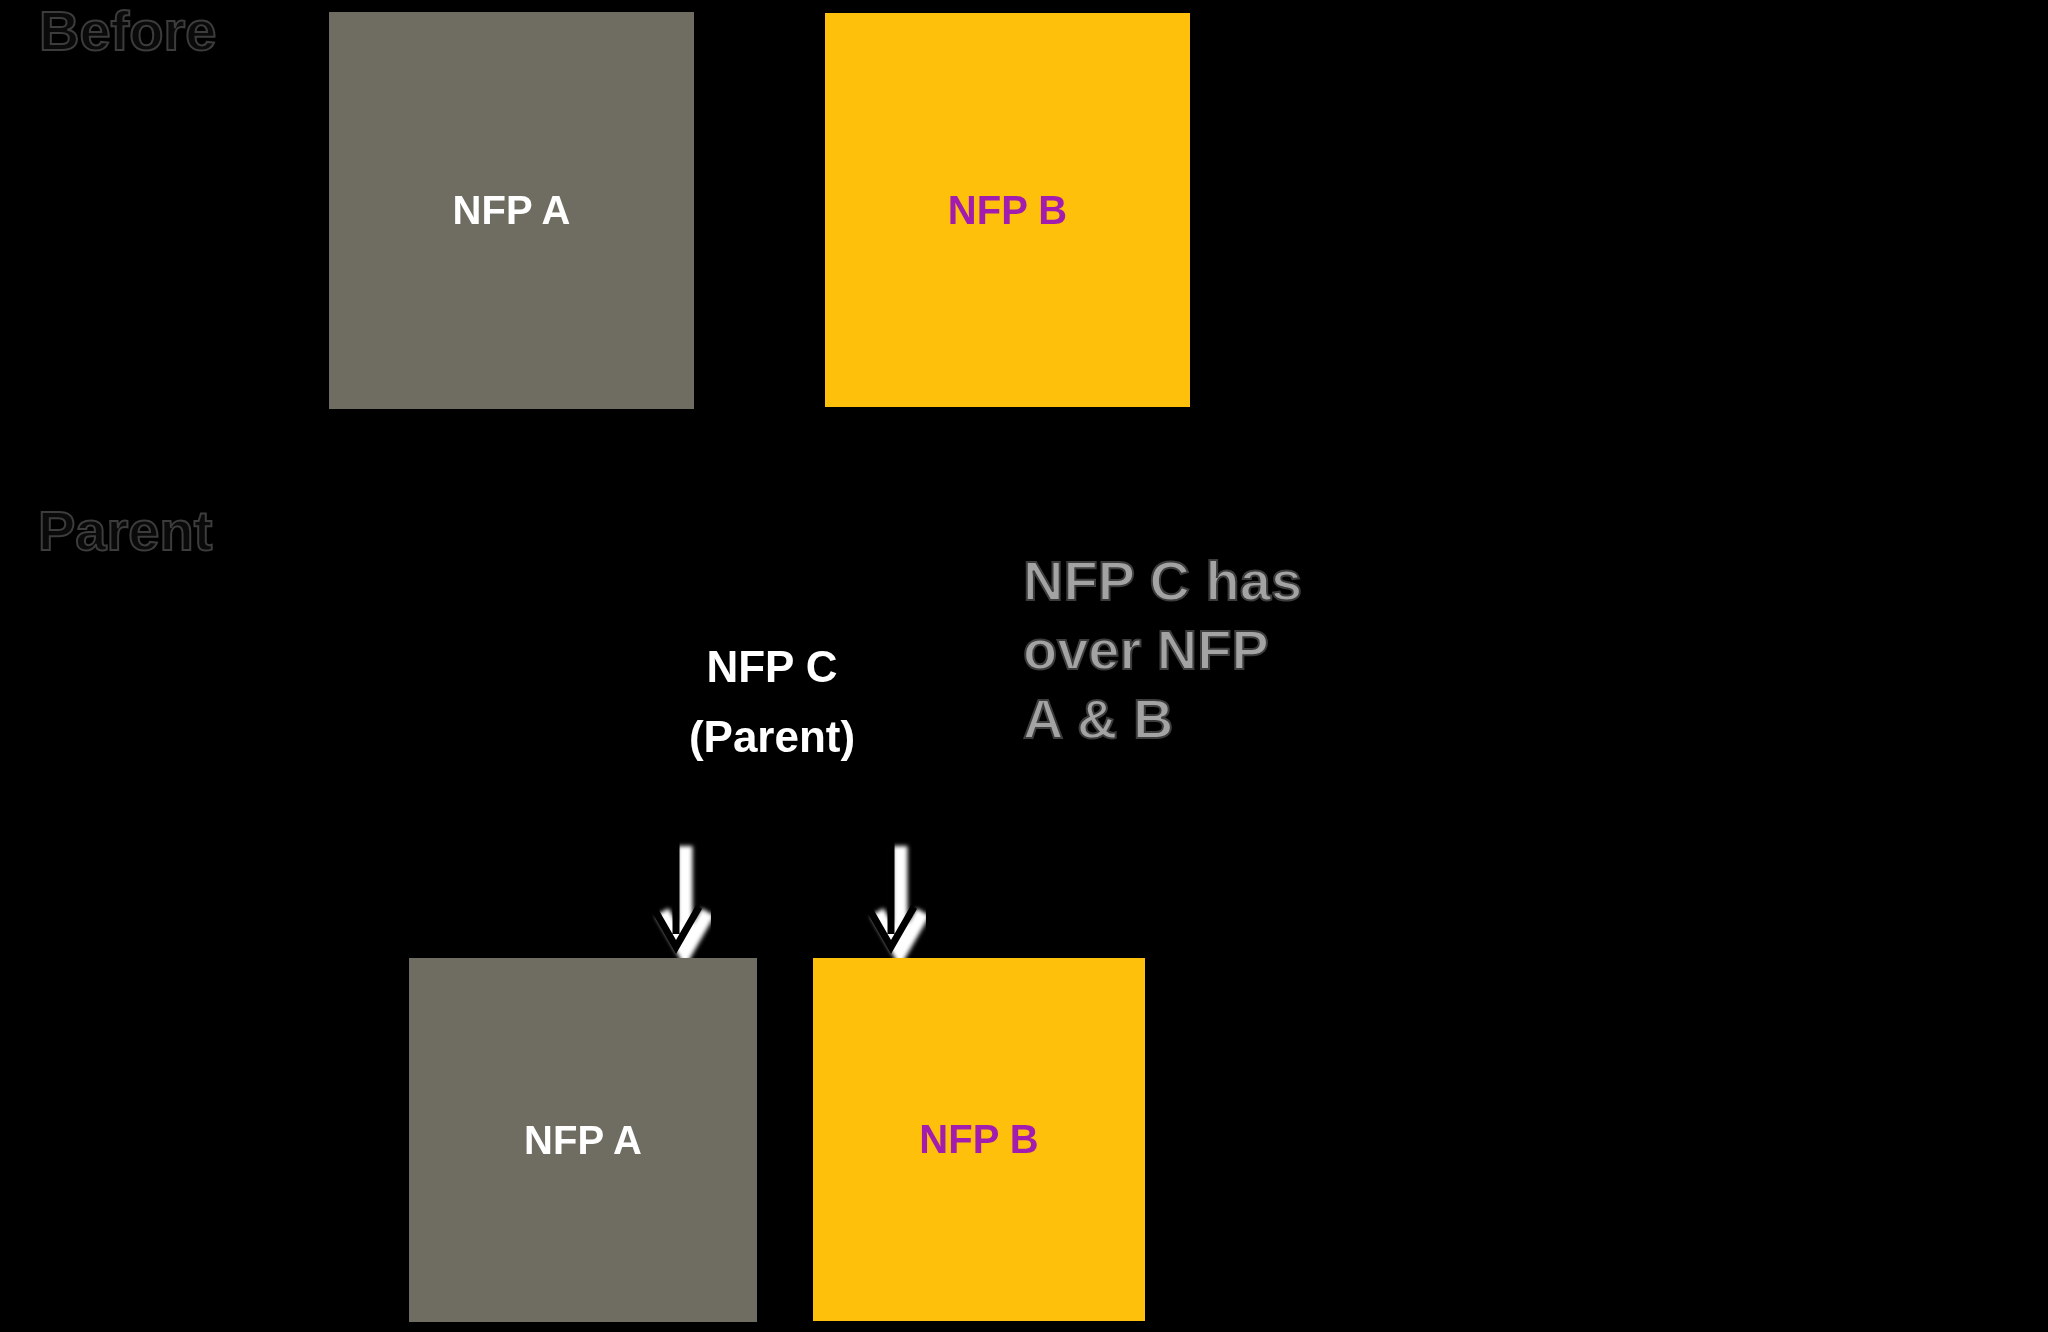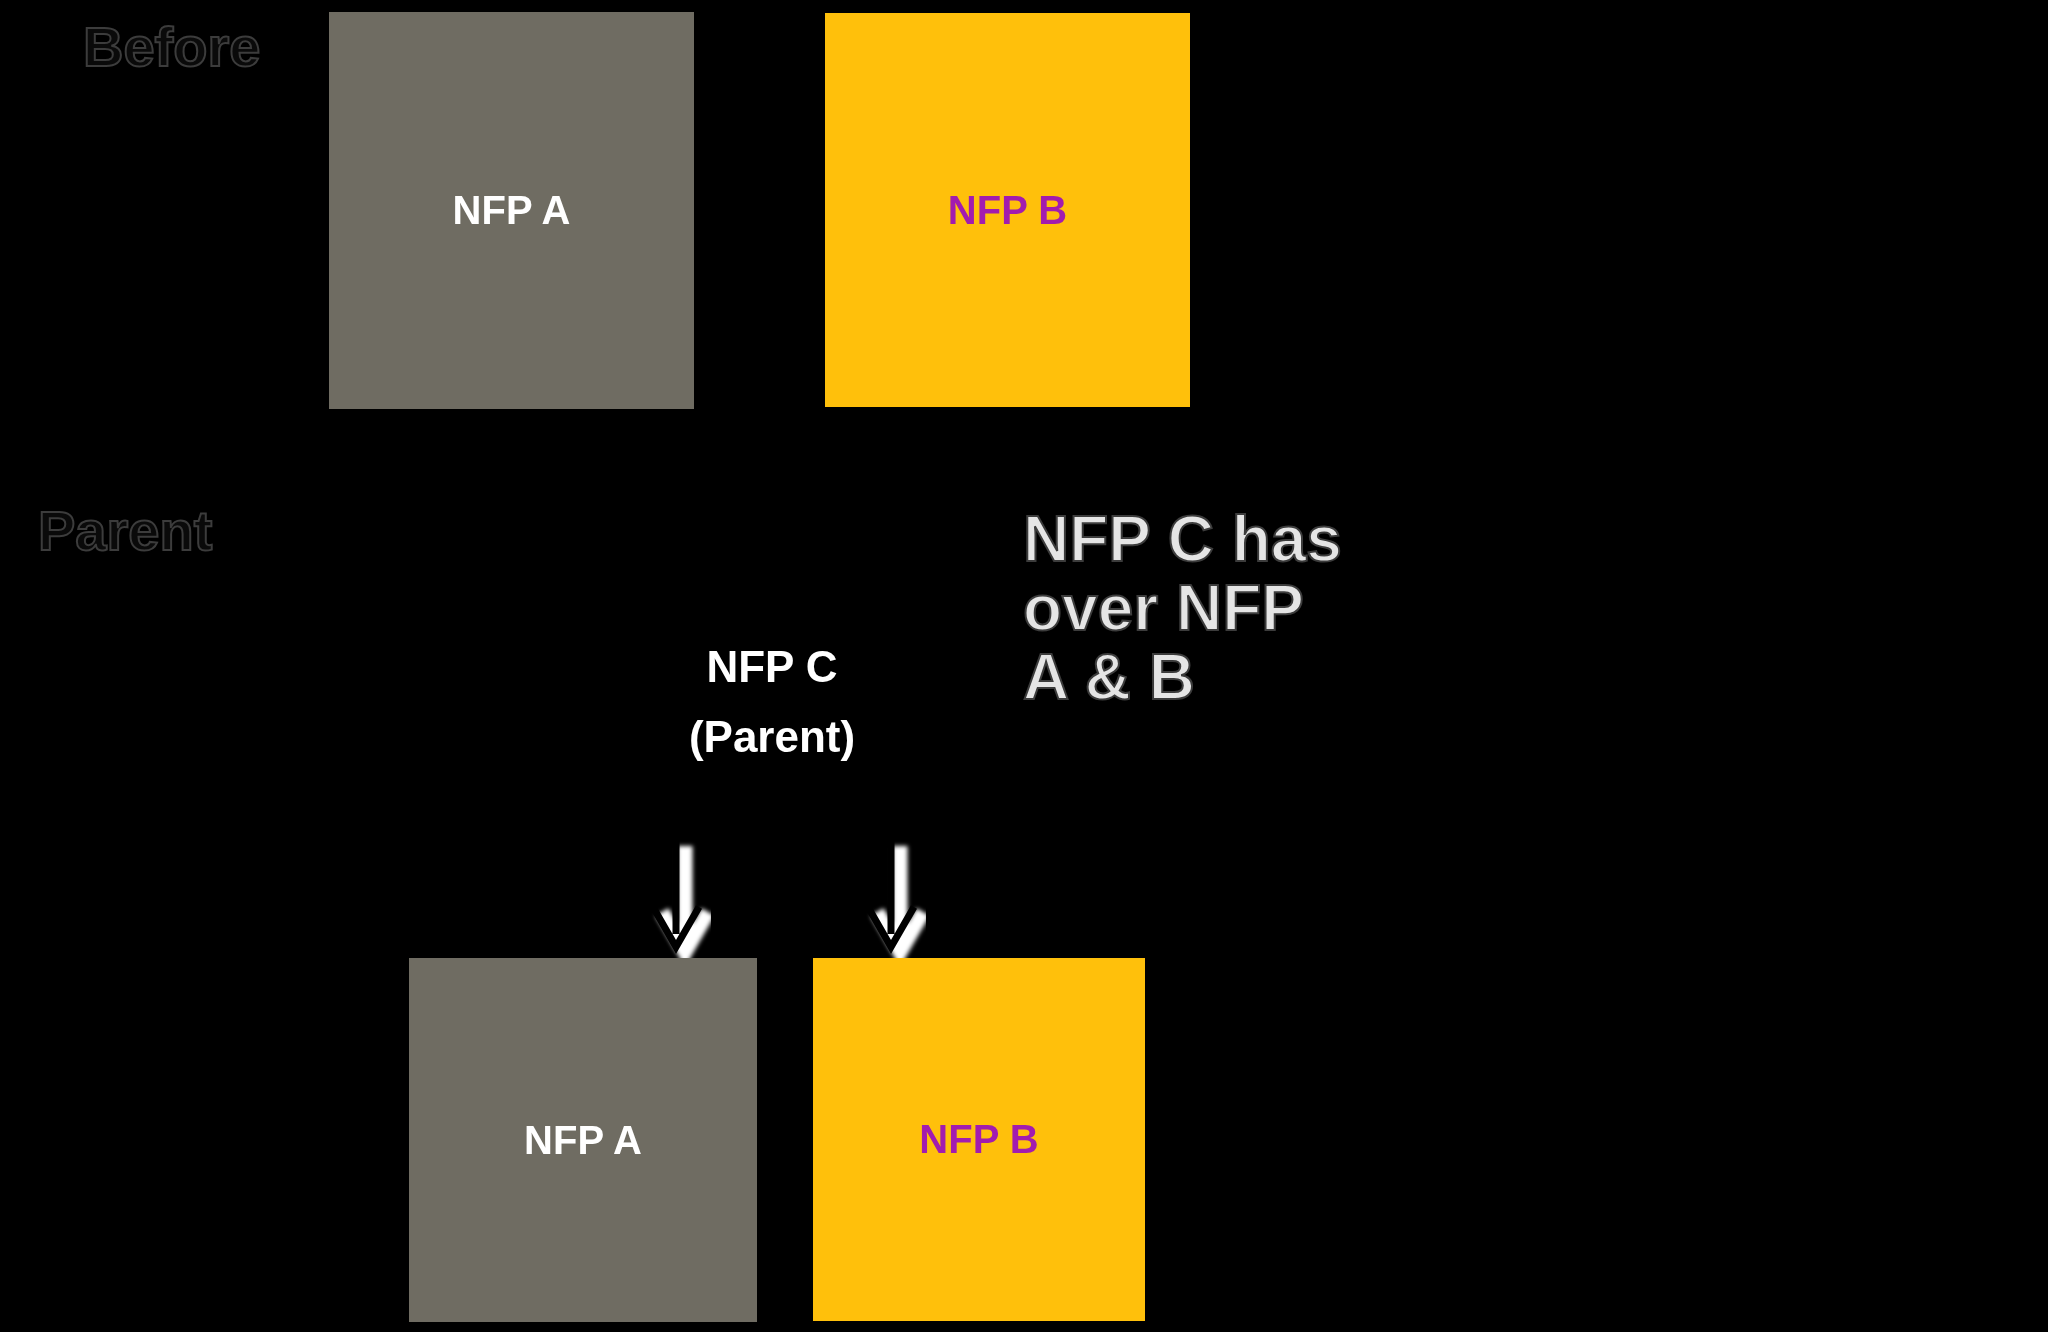--- a/index.html
+++ b/index.html
@@ -19,7 +19,7 @@
     -webkit-text-stroke:2px #3c3c3c;
     white-space:nowrap;
   }
-  #before-label{left:39px;top:16px;margin-left:44px;}
+  #before-label{left:39px;top:0;}
   #after-label{left:38px;top:500px;}
   .box{
     position:absolute;

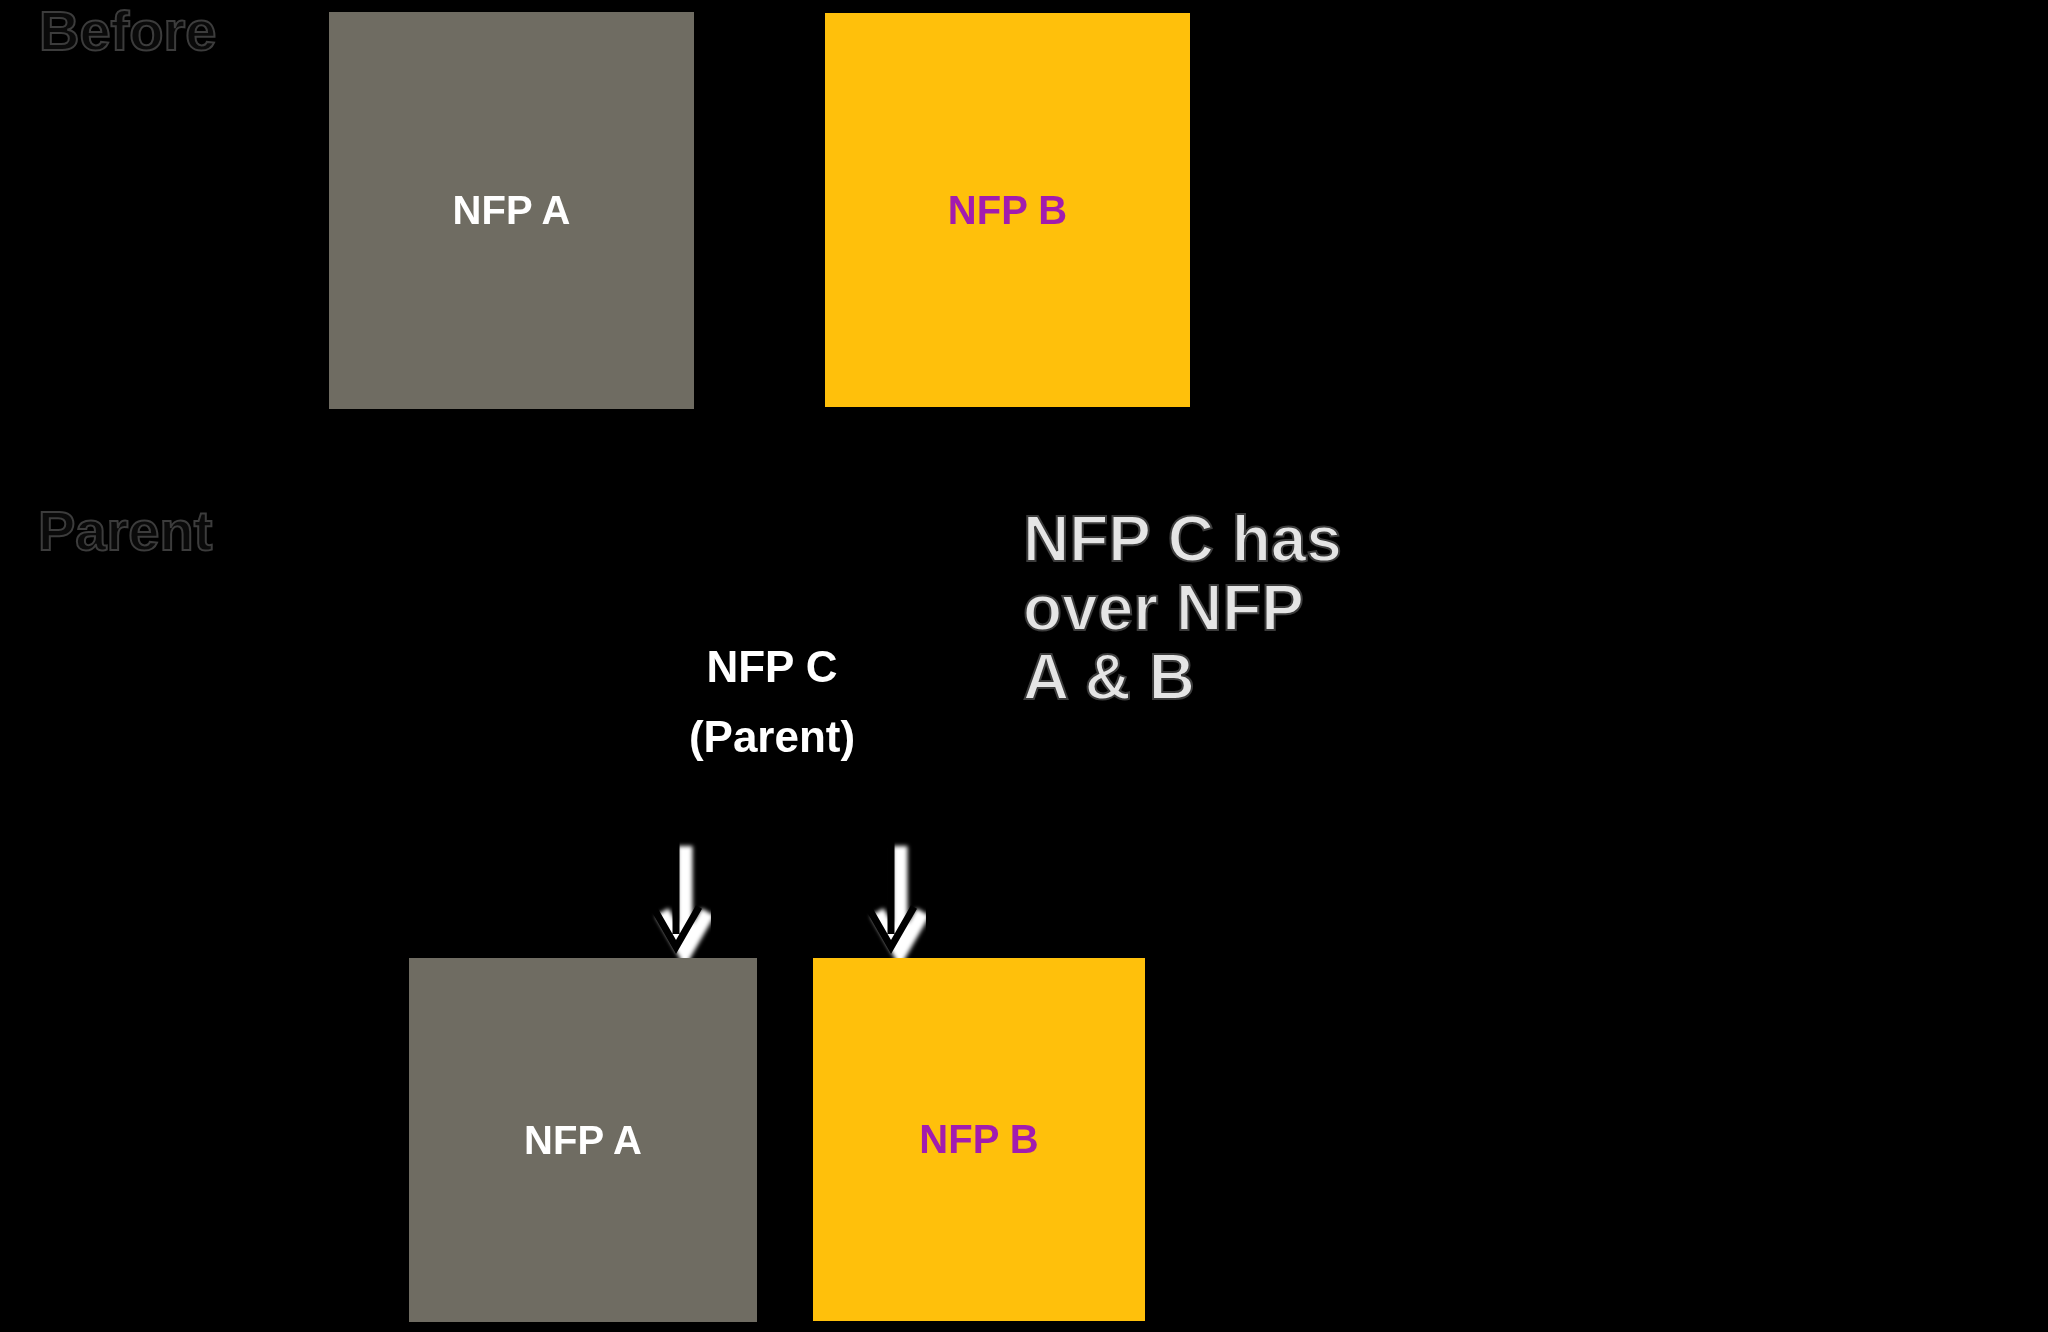--- a/index.html
+++ b/index.html
@@ -44,9 +44,9 @@
   }
   #annotation{
     position:absolute;
-    left:1023px;top:505px;
-    font-size:64px;line-height:69px;
-    color:#e5e5e5;
+    left:1023px;top:546px;
+    font-size:56px;line-height:69px;
+    color:#a3a3a3;
     -webkit-text-stroke:2px #3c3c3c;
     white-space:nowrap;
   }

